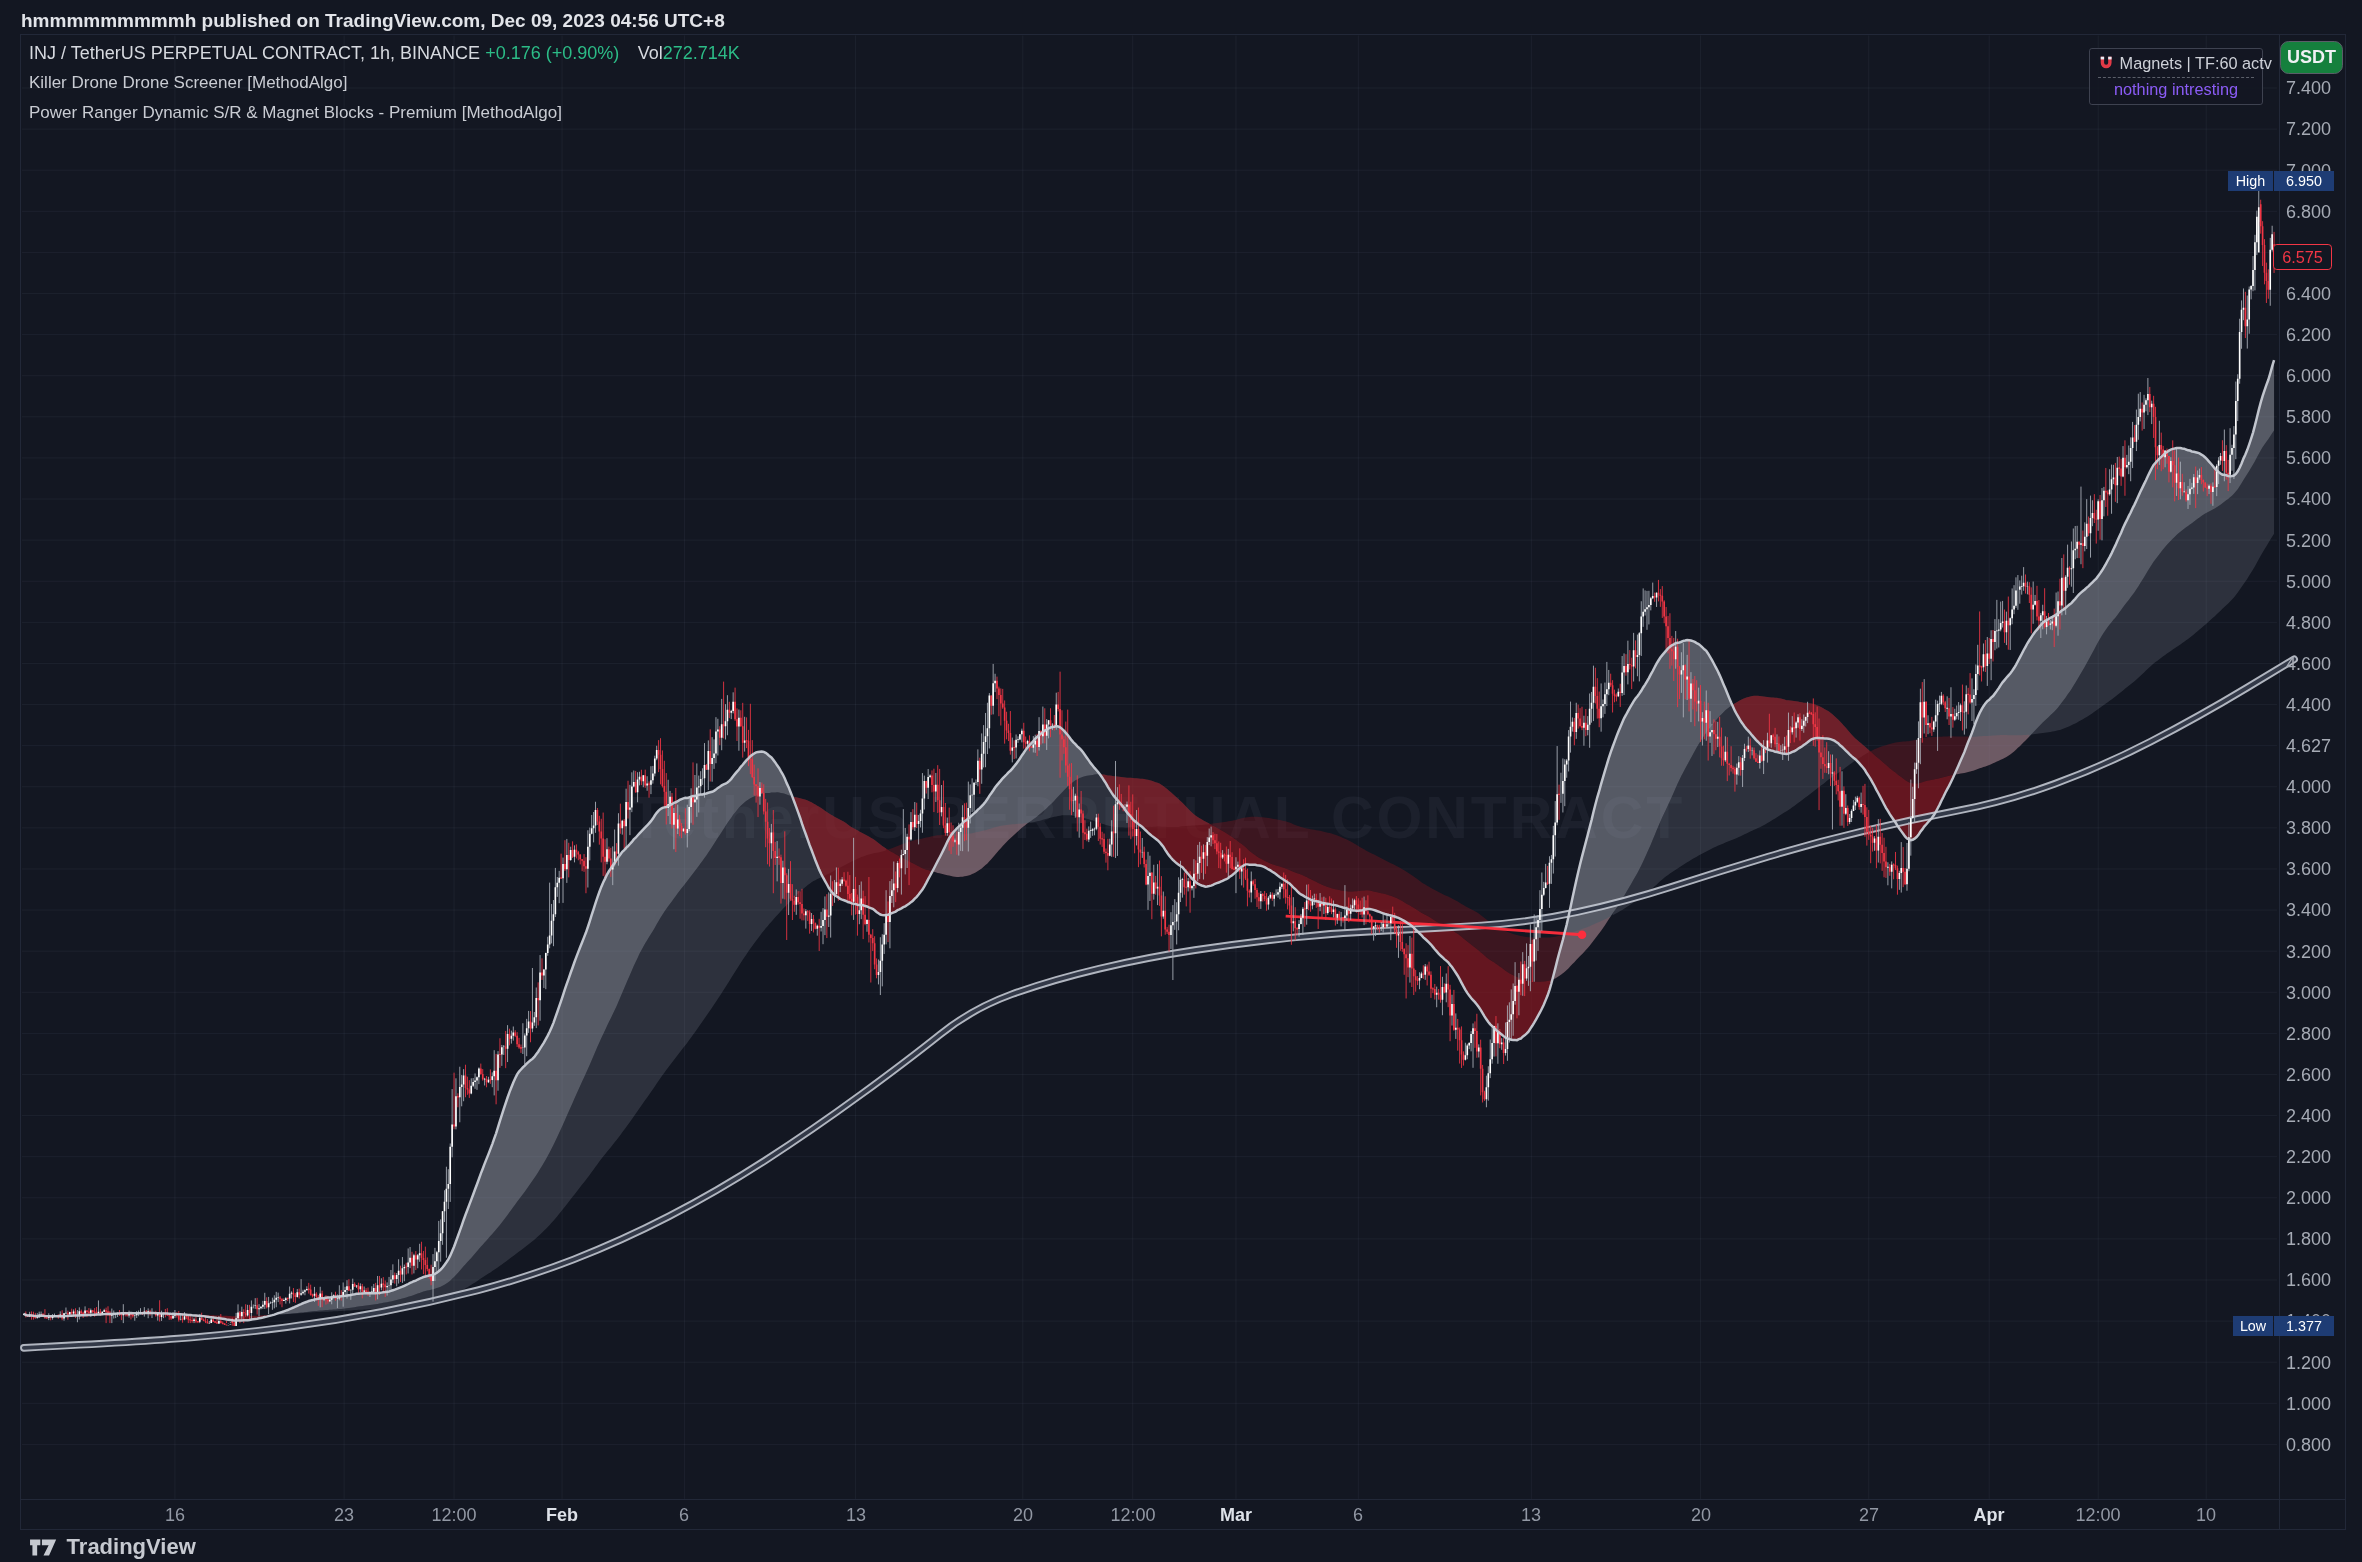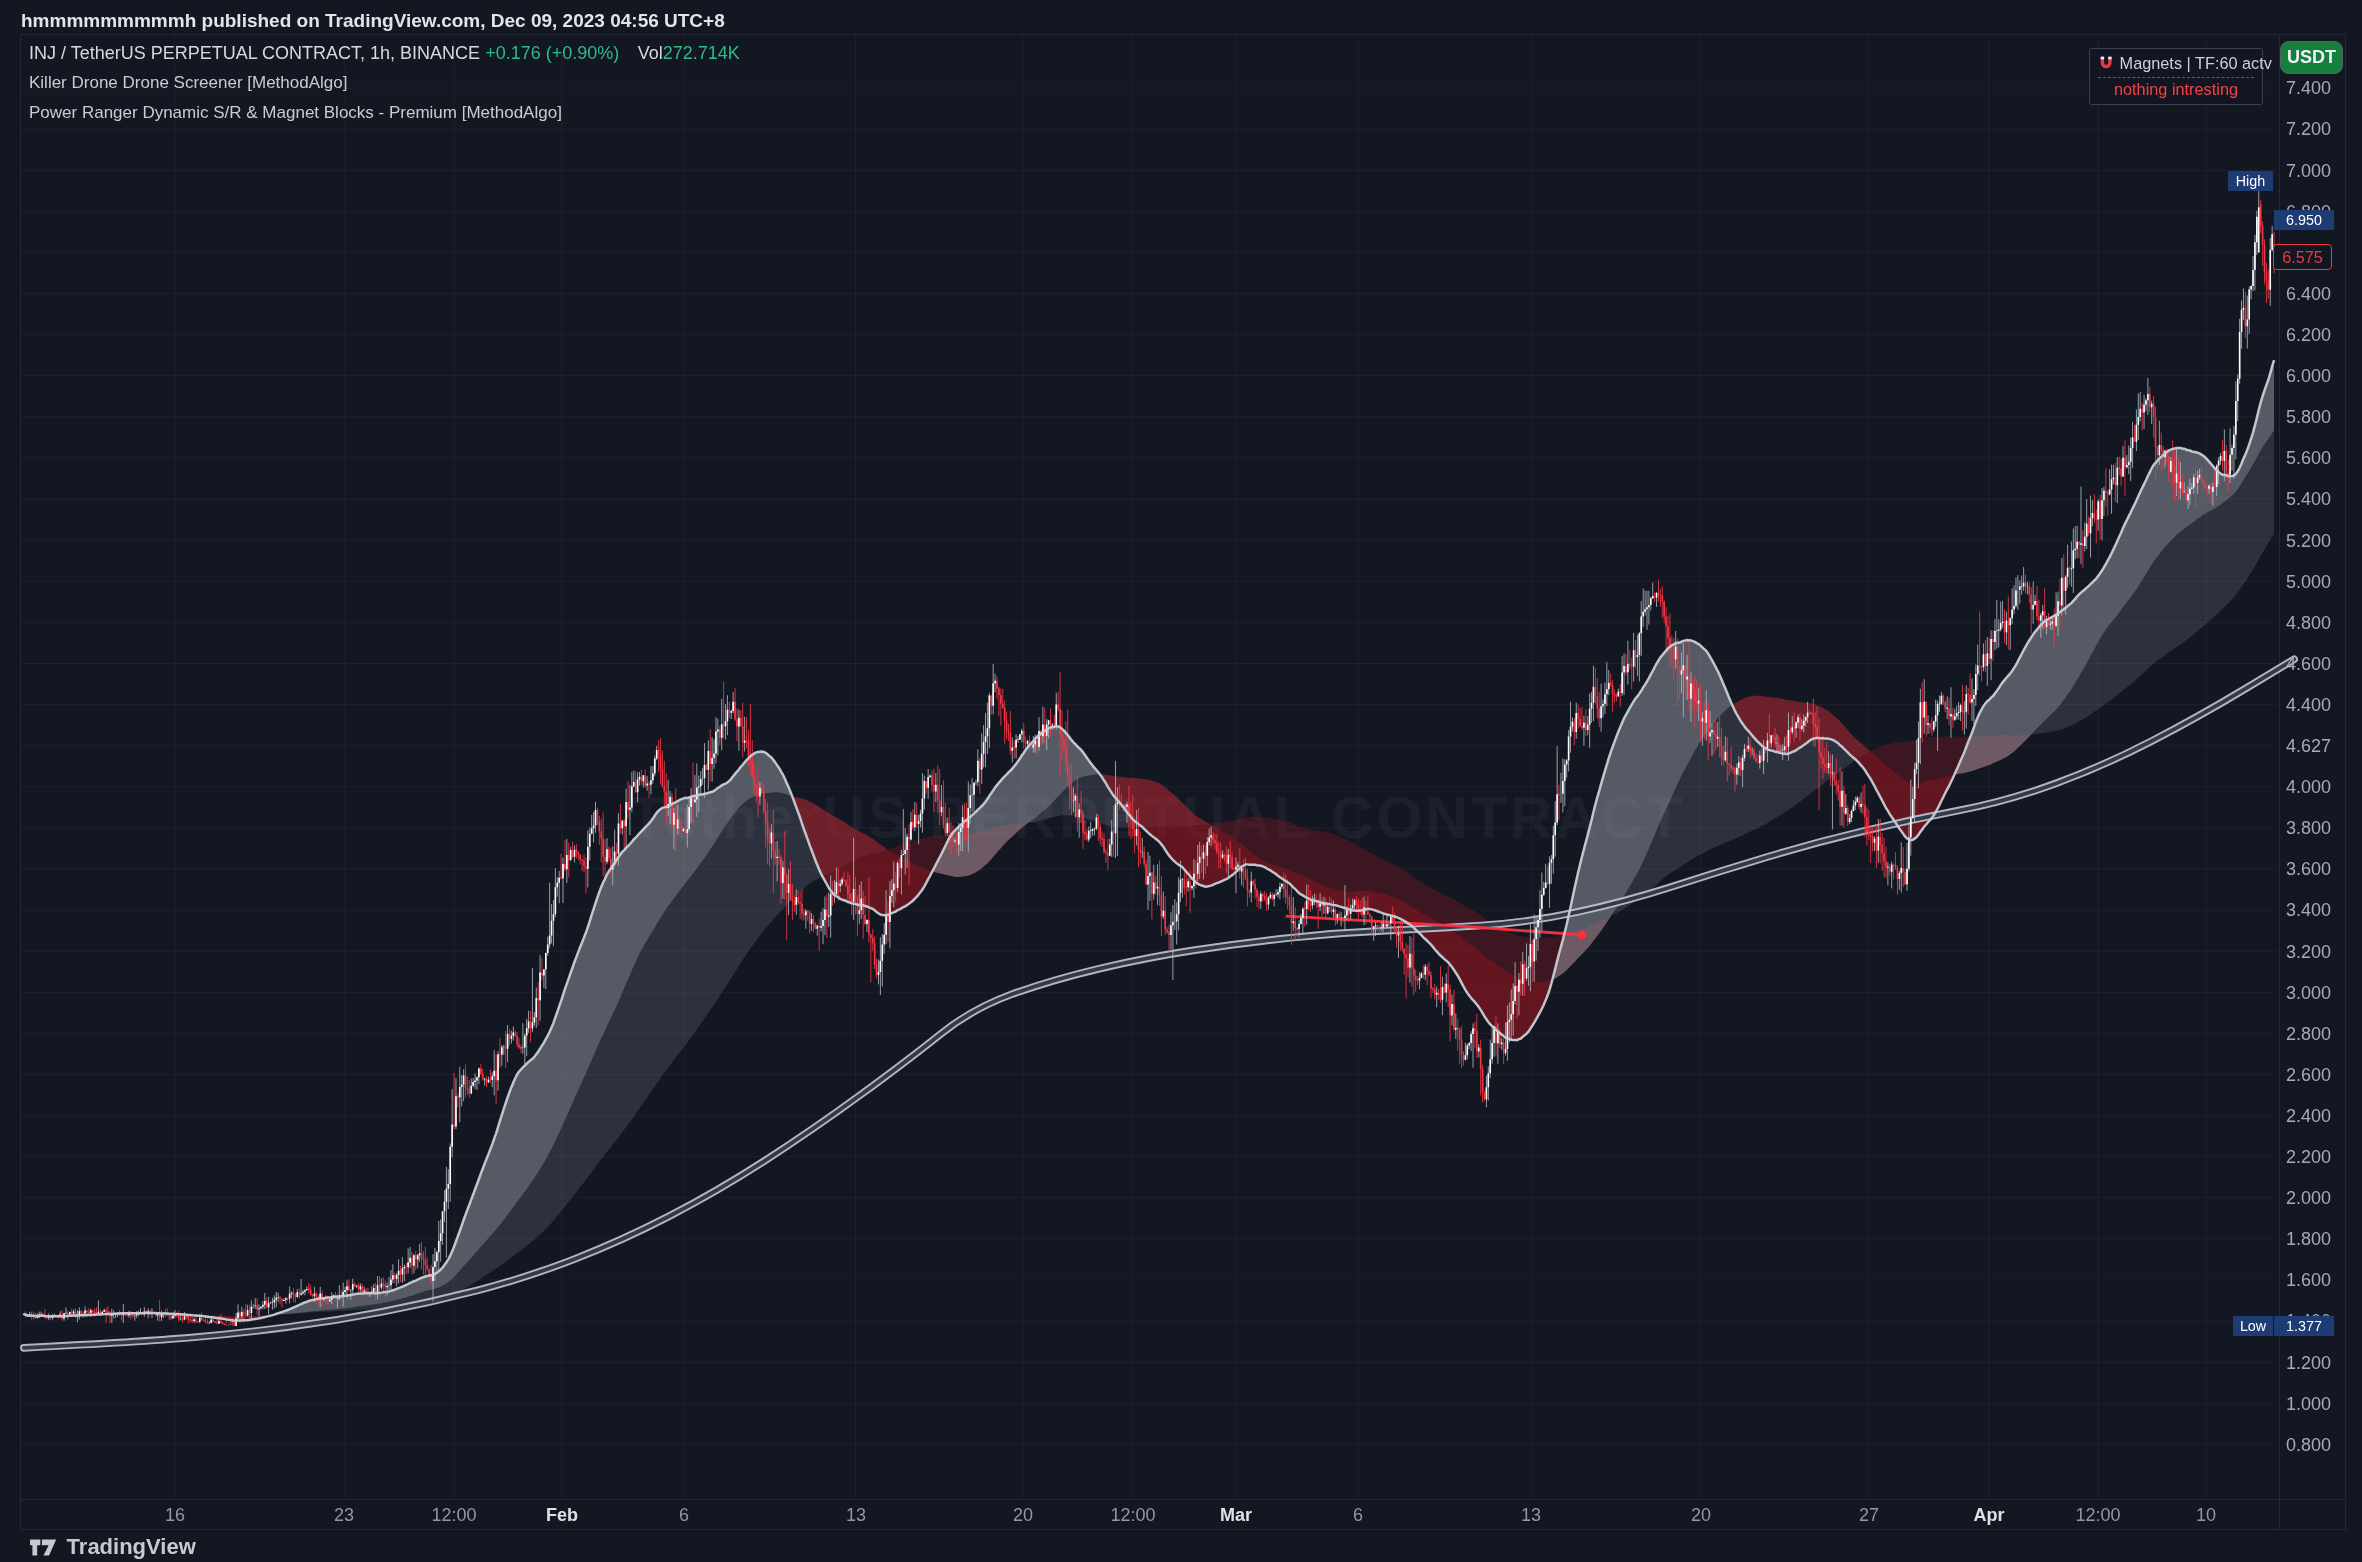--- a/index.html
+++ b/index.html
@@ -22,7 +22,7 @@
   #magnet-badge{position:absolute;left:2089px;top:48px;width:174px;height:57px;z-index:5;border:1px solid #3e4250;border-radius:2.9px;background:rgba(19,23,34,0.88);box-sizing:border-box;padding:4.8px 7.6px 3.8px 7.6px;}
   #magnet-badge .row1{display:flex;align-items:flex-start;gap:5.7px;font-size:16.3px;color:#ced1d8;white-space:nowrap;}
   #magnet-badge .dash{border-top:1.9px dashed #5b5f6a;margin:3.8px 0 2.9px 0;}
-  #magnet-badge .row2{font-size:16.3px;color:#ef4444;text-align:center;}
+  #magnet-badge .row2{font-size:16.3px;color:#8b5cf6;text-align:center;}
   #usdt-btn{position:absolute;left:2280px;top:41px;width:63px;height:32.5px;z-index:6;border:1.9px solid #5a5e68;border-radius:8.6px;box-sizing:border-box;display:flex;align-items:center;justify-content:center;font-size:18px;font-weight:bold;color:#f0f1f4;background:#15803d;}
   .ylab{position:absolute;left:2286px;font-size:18px;color:#a6abb5;z-index:3;}
   .xlab{position:absolute;top:1505px;font-size:18px;color:#9298a4;transform:translateX(-50%);z-index:3;white-space:nowrap;}

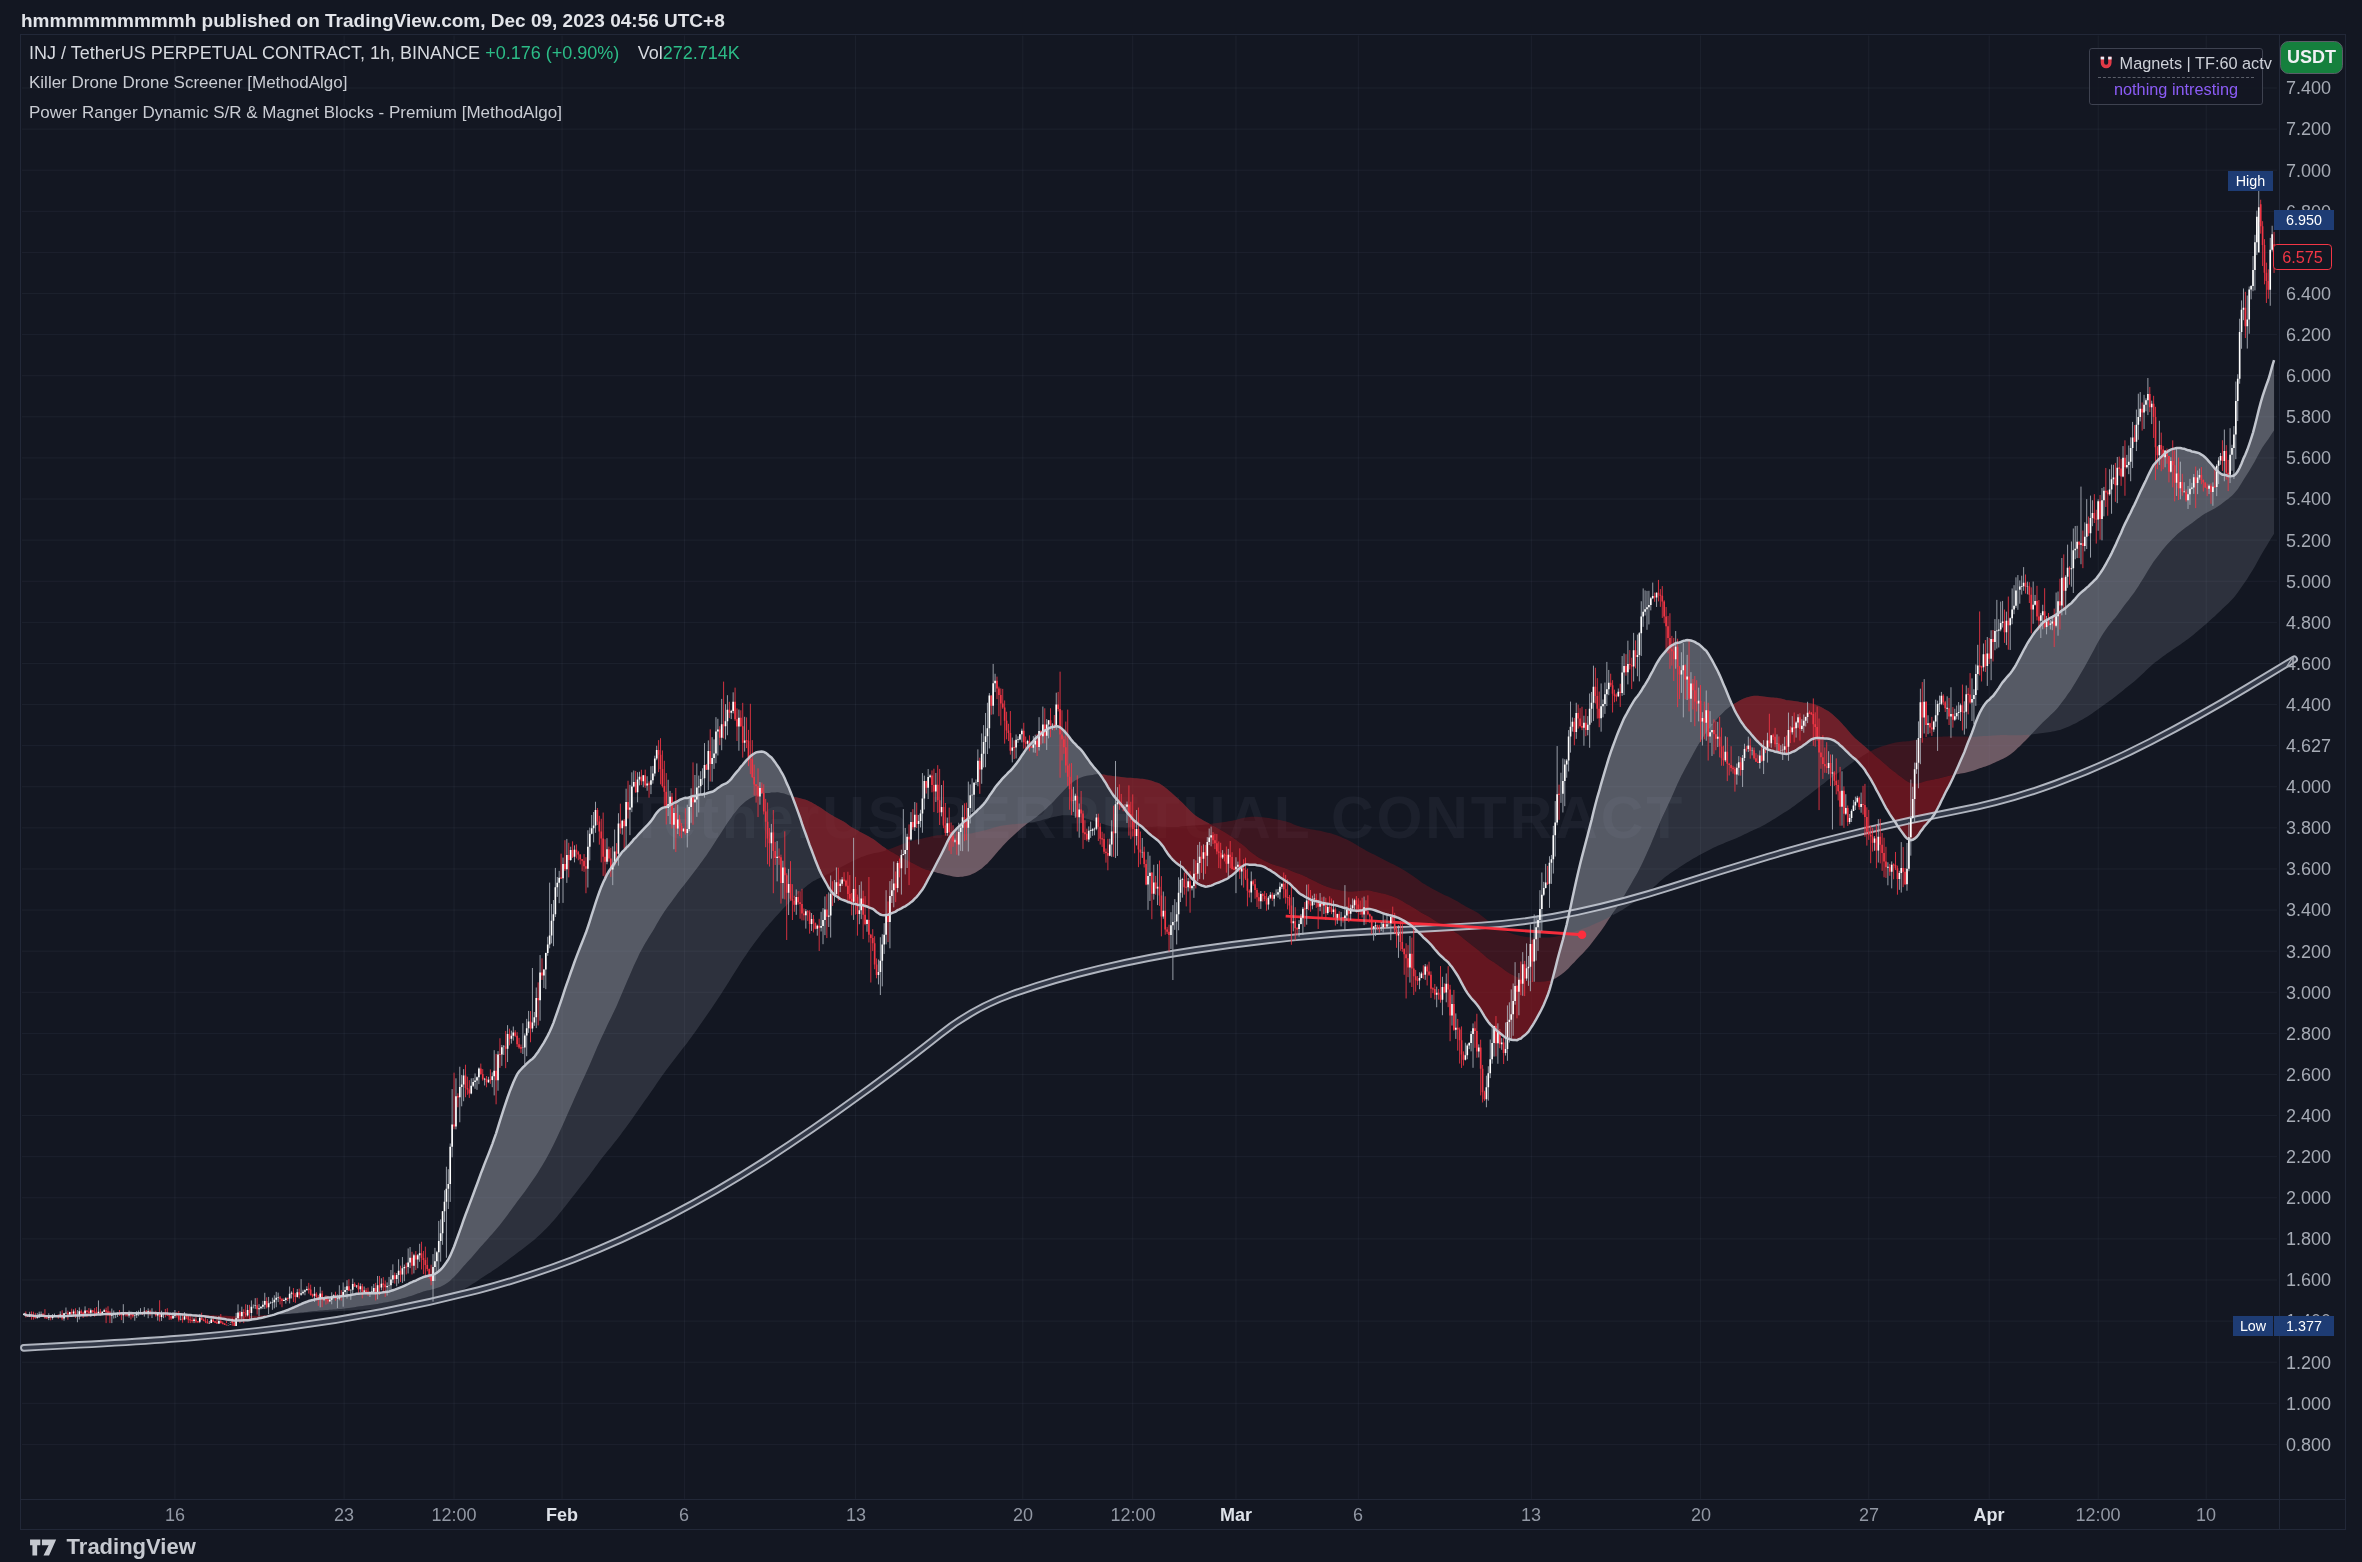--- a/index.html
+++ b/index.html
@@ -168,7 +168,7 @@
   </div>
 
 <div id="tag-high-label" class="tag blue" style="top: 171px;">High</div>
-<div id="tag-high-value" class="tag blue" style="top: 171px; margin-top: 39px;">6.950</div>
+<div id="tag-high-value" class="tag blue" style="top: 171px;">6.950</div>
 <div id="tag-last" class="tag" style="top: 244px;">6.575</div>
 <div id="tag-low-label" class="tag blue" style="top: 1316px;">Low</div>
 <div id="tag-low-value" class="tag blue" style="top: 1316px;">1.377</div>

